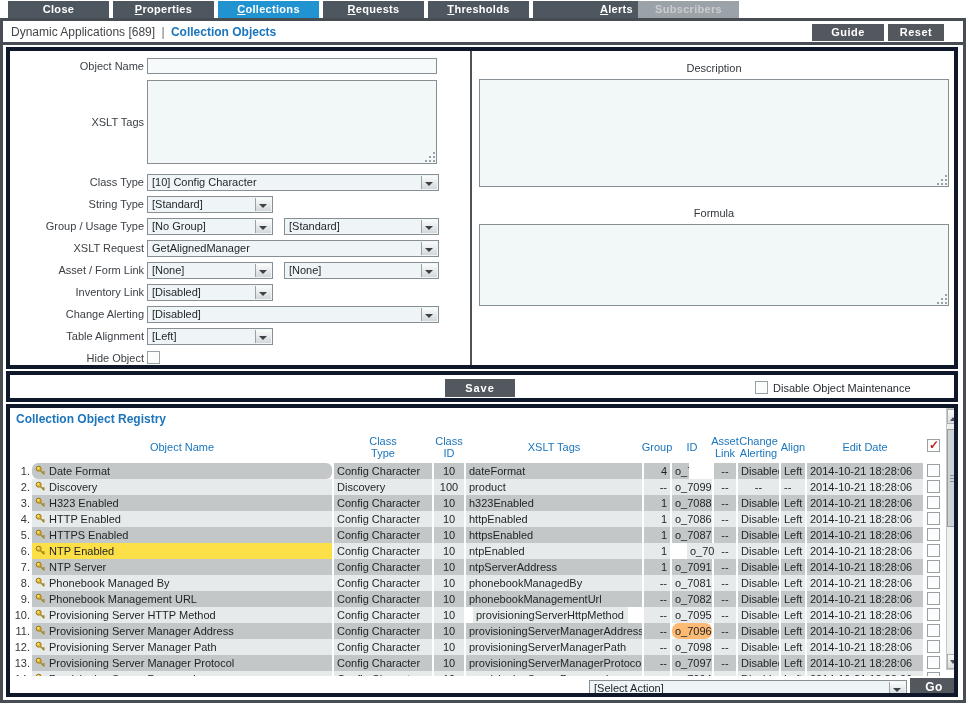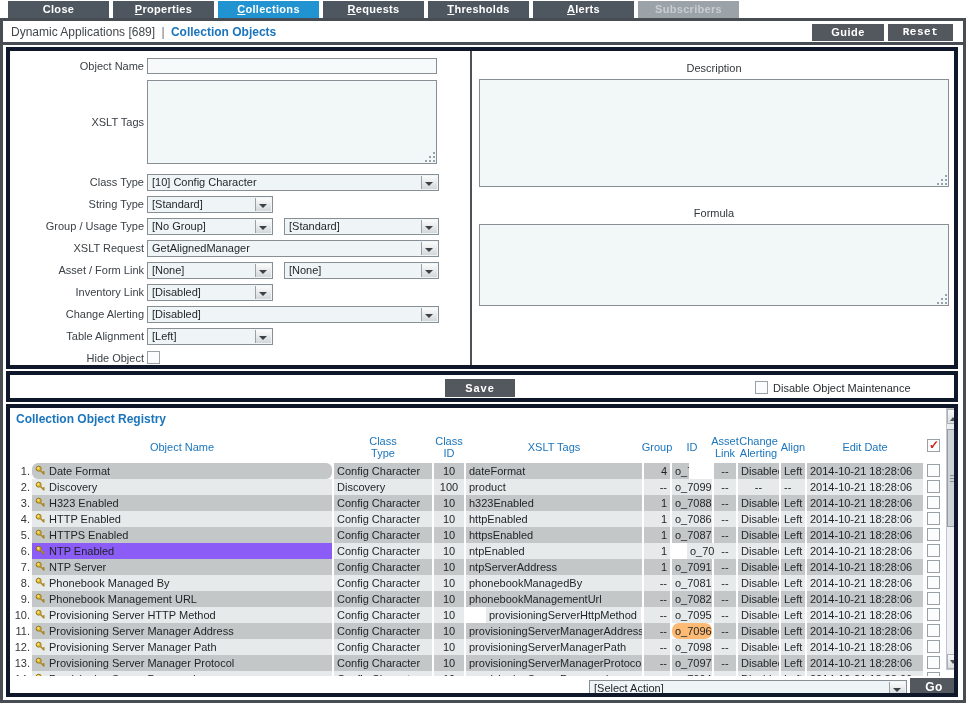--- a/index.html
+++ b/index.html
@@ -96,7 +96,7 @@
       <div class="tab active" style="left: 218px;"><u>C</u>ollections</div>
       <div class="tab" style="left: 323px;"><u>R</u>equests</div>
       <div class="tab" style="left: 428px;"><u>T</u>hresholds</div>
-      <div class="tab" style="left: 533px;"><u>A</u>lerts</div>
+      <div class="tab" style="left: 533px; padding-left: 33px;"><u>A</u>lerts</div>
       <div class="tab disabled" style="left: 638px;">Subscribers</div>
     </div>
 

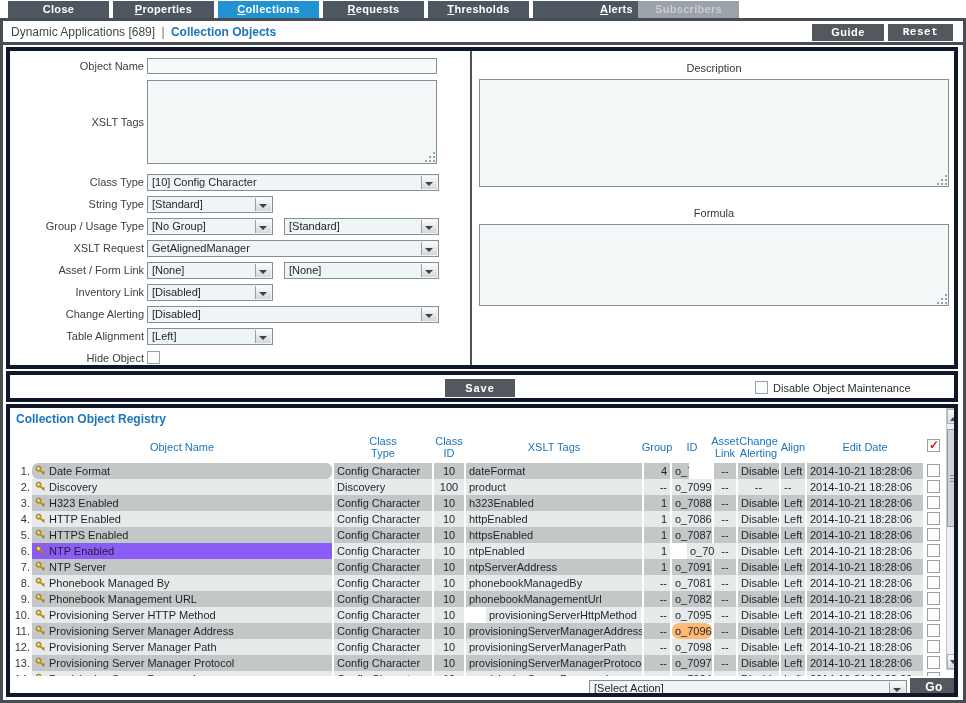--- a/index.html
+++ b/index.html
@@ -111,7 +111,7 @@
   </div>
   <div class="btn" style="left:812px;top:24px;width:72px;height:17px;line-height:17px;">Guide</div>
 
-  <div class="btn" style="left:888px;top:24px;width:65px;height:17px;line-height:17px;font-family:Liberation Mono, monospace;">Reset</div>
+  <div class="btn" style="left:888px;top:24px;width:56px;height:17px;line-height:17px;">Reset</div>
 
   <div class="panel" id="form-panel">
 

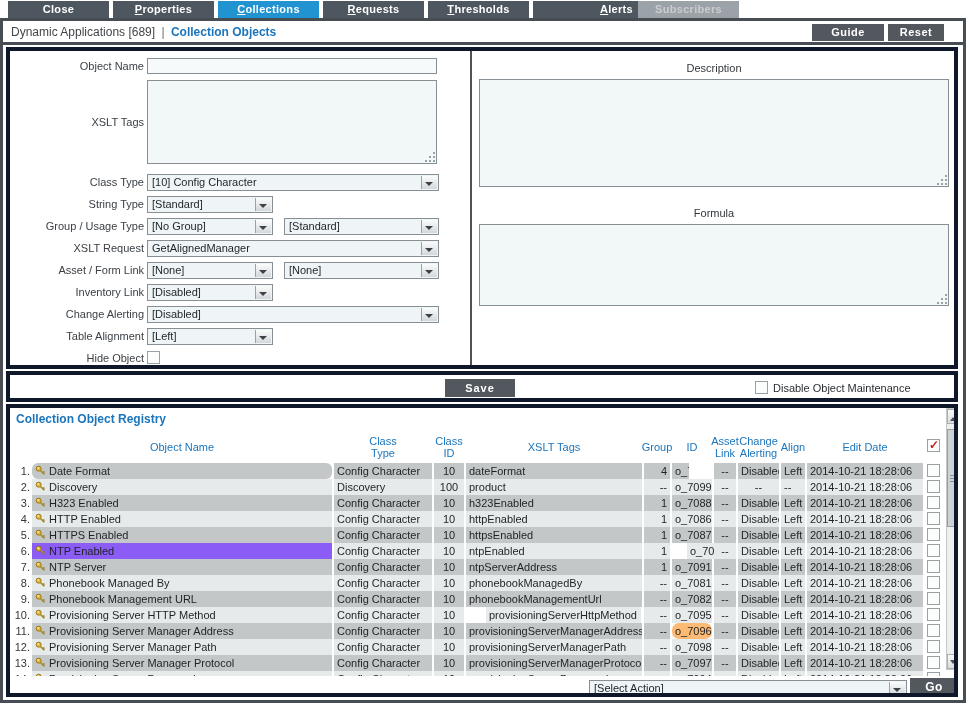--- a/index.html
+++ b/index.html
@@ -323,7 +323,7 @@
         </div>
         <div class="rrow">
           <div class="rownum">6.</div>
-          <div class="cell" style="left: 22px; width: 300px; background: #8b5cf6; text-align: left;"><svg class="keyicon" viewBox="0 0 12 12">
+          <div class="cell" style="left: 22px; width: 300px; background: #fde047; text-align: left;"><svg class="keyicon" viewBox="0 0 12 12">
               <circle cx="4" cy="4" r="2.7" fill="#eebd2a" stroke="#8a6d12" stroke-width="1"></circle>
               <circle cx="3.4" cy="3.4" r="0.9" fill="#fdf3c8"></circle>
               <path d="M6 6 L10.2 10.2 M8.7 8.7 L10.2 7.2" stroke="#8a6d12" stroke-width="1.5" fill="none"></path>

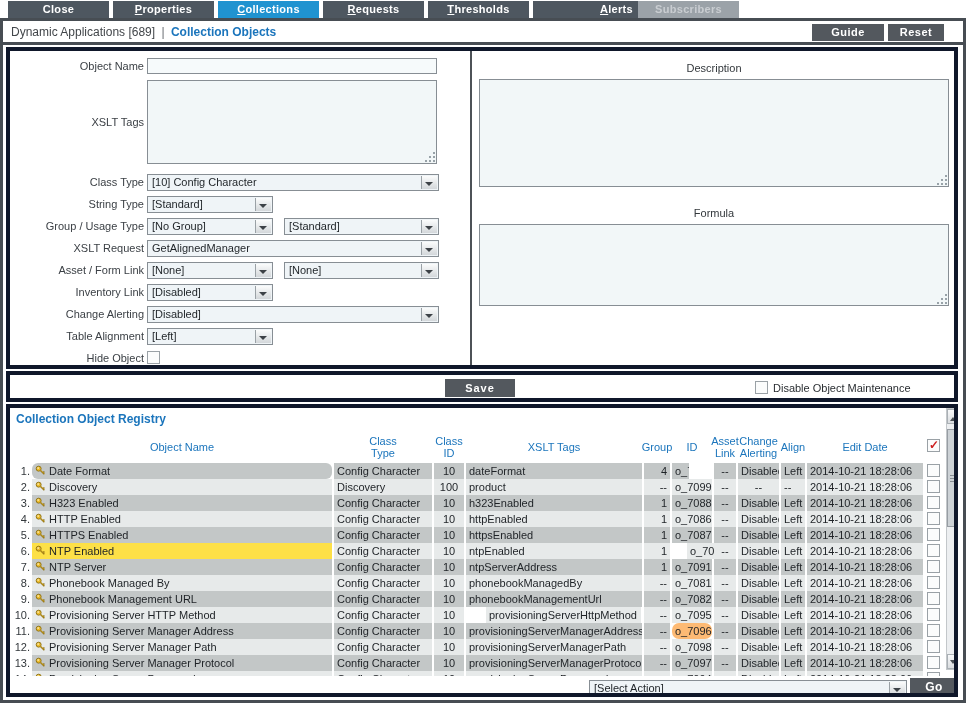--- a/index.html
+++ b/index.html
@@ -407,7 +407,7 @@
             </svg><span>Provisioning Server HTTP Method</span></div>
           <div class="cell" style="left: 324px; width: 98px; background: rgb(231, 234, 234); text-align: left;">Config Character</div>
           <div class="cell" style="left: 424px; width: 30px; background: rgb(231, 234, 234); text-align: center;">10</div>
-          <div class="cell" style="left: 476px; width: 155px; background: rgb(231, 234, 234); text-align: left;">provisioningServerHttpMethod</div>
+          <div class="cell" style="left: 463px; width: 155px; background: rgb(231, 234, 234); text-align: left;">provisioningServerHttpMethod</div>
           <div class="cell" style="left: 634px; width: 26px; background: rgb(231, 234, 234); text-align: right;">--</div>
           <div class="cell" style="left: 662px; width: 40px; background: rgb(231, 234, 234); text-align: left;">o_7095</div>
           <div class="cell" style="left: 704px; width: 22px; background: rgb(231, 234, 234); text-align: center;">--</div>

